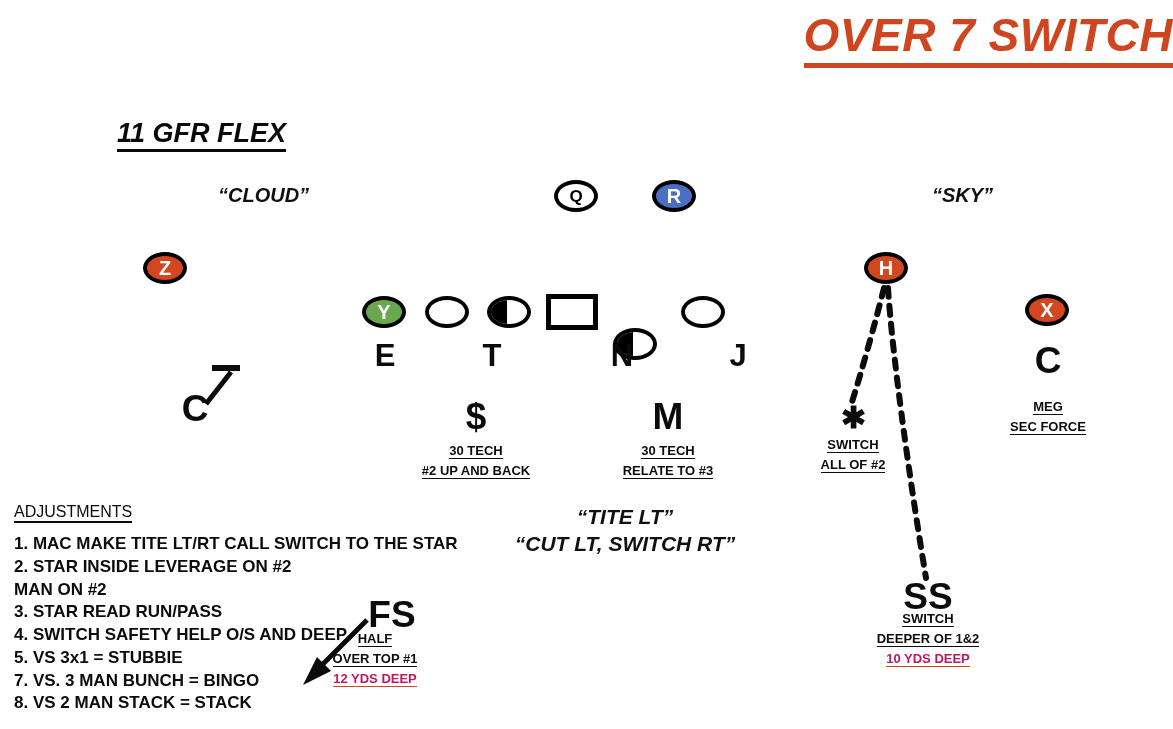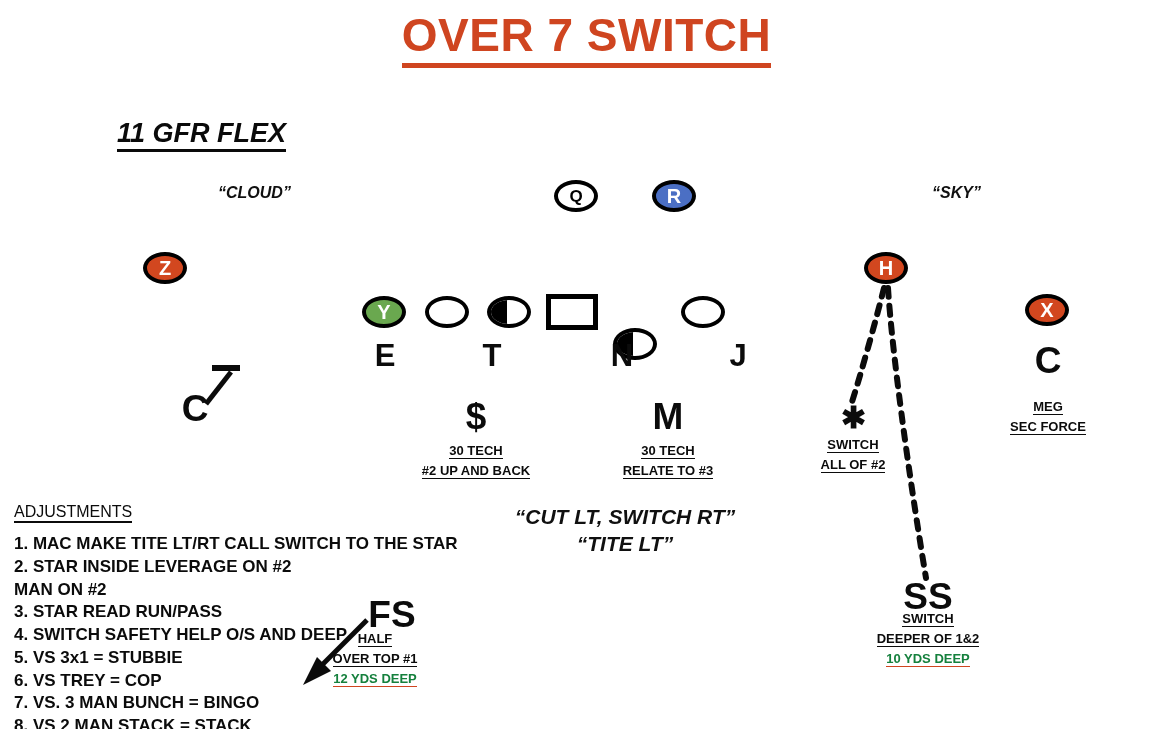--- a/index.html
+++ b/index.html
@@ -23,9 +23,10 @@
   
   #play-title {
     left: 0; right: 0; top: 8px;
-    text-align: center;
+    text-align: right;
     font-size: 46px;
     font-weight: bold;
+    font-style: italic;
     color: #cf4520;
     letter-spacing: 0.5px;
   }

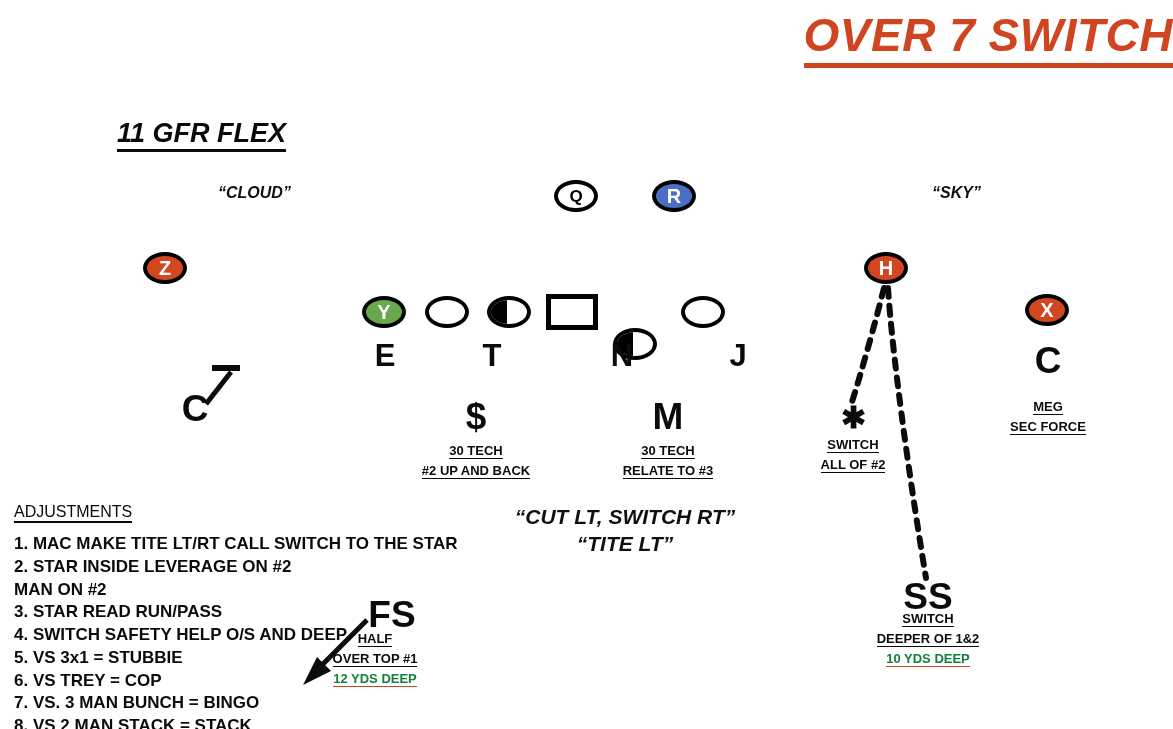--- a/index.html
+++ b/index.html
@@ -49,7 +49,7 @@
 
   
   .call-word {
-    font-size: 16px;
+    font-size: 20px;
     font-weight: bold;
     font-style: italic;
     color: #101010;

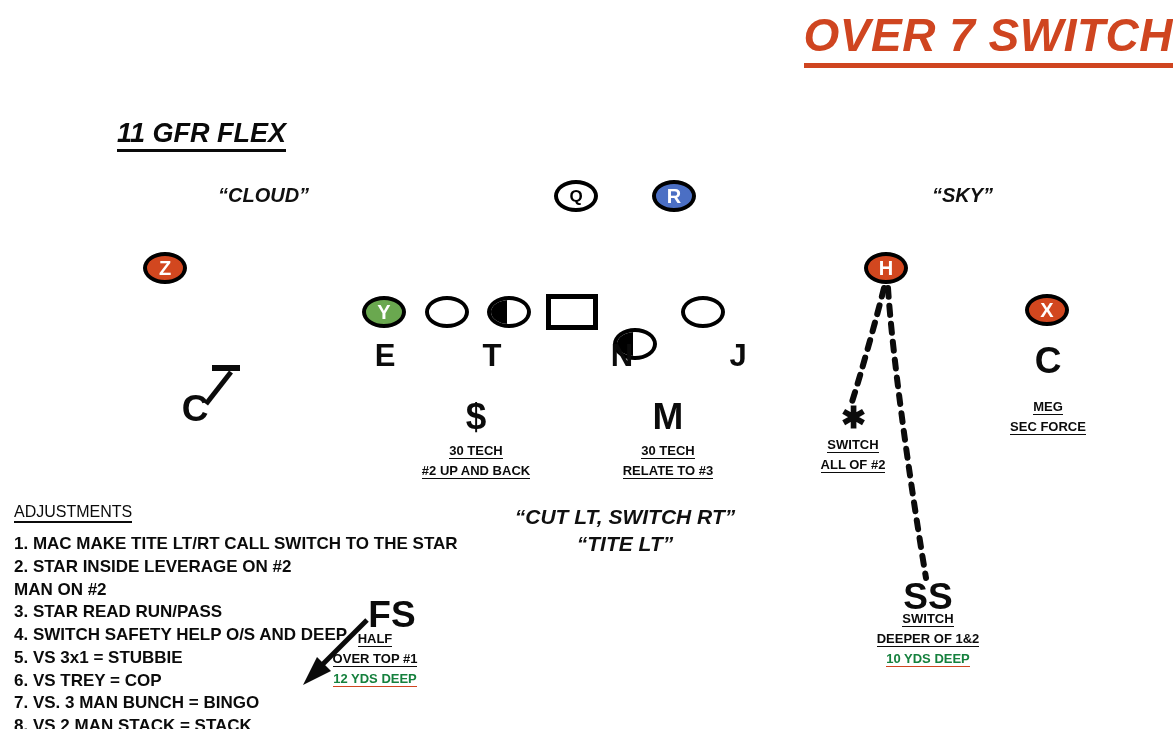--- a/index.html
+++ b/index.html
@@ -208,8 +208,8 @@
   <div class="abs call-word" id="call-sky">“SKY”</div>
 
   <div class="abs" id="center-calls">
+    <div>“TITE LT”</div>
     <div>“CUT LT, SWITCH RT”</div>
-    <div>“TITE LT”</div>
   </div>
 
   <svg class="abs" id="routes" viewBox="0 0 1173 729">

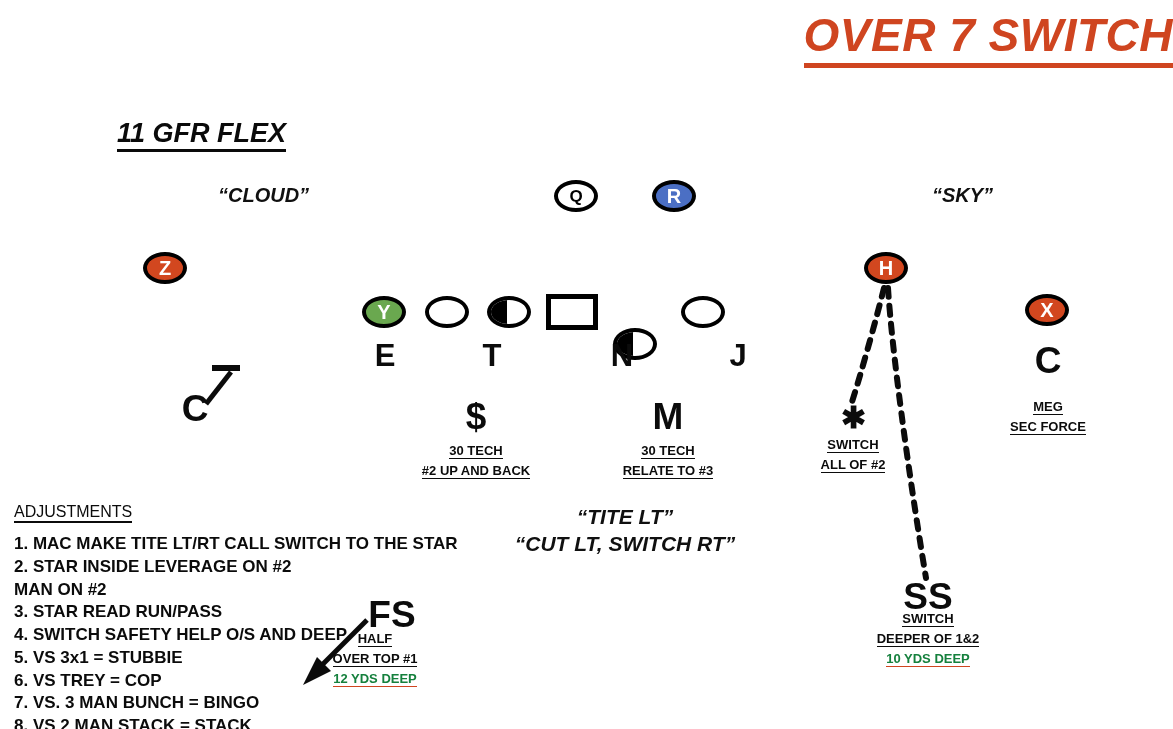--- a/index.html
+++ b/index.html
@@ -145,7 +145,7 @@
     padding-bottom: 0px;
   }
   .note .n-line.depth {
-    color: #15803d;
+    color: #be185d;
     border-bottom-color: #cf4520;
   }
   .note .n-row { display: block; margin-top: 1px; }

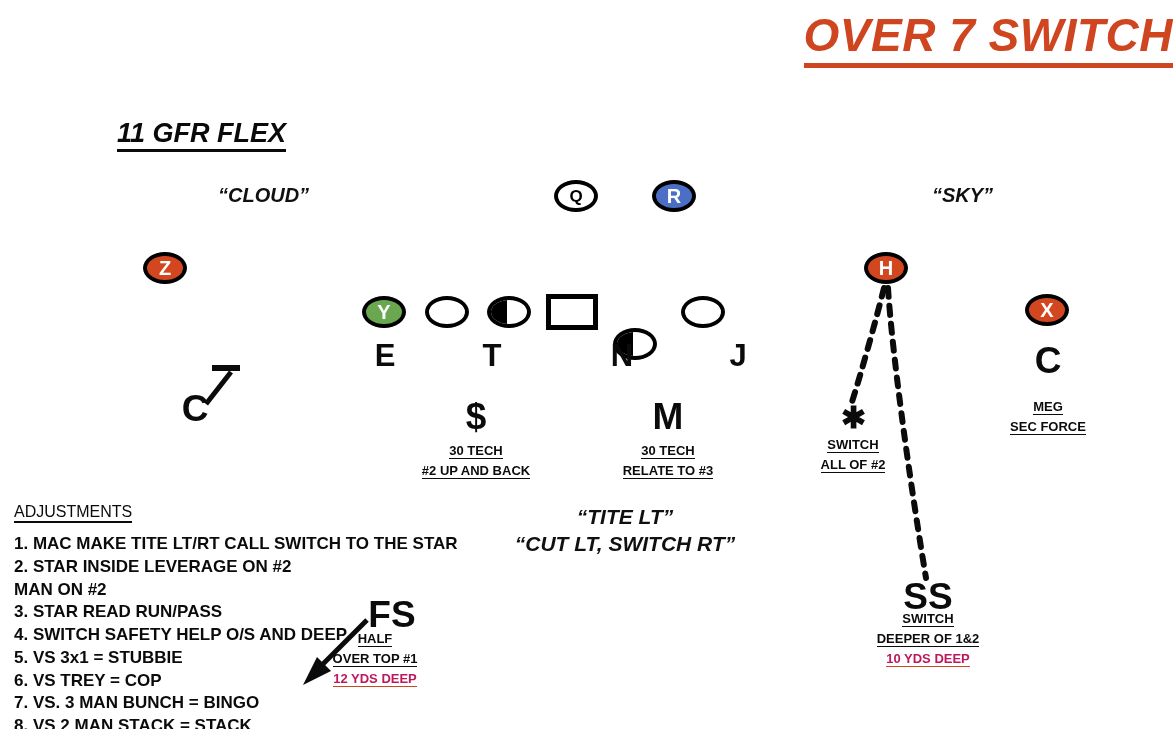--- a/index.html
+++ b/index.html
@@ -317,7 +317,6 @@
       <li>3. STAR READ RUN/PASS</li>
       <li>4. SWITCH SAFETY HELP O/S AND DEEP</li>
       <li>5. VS 3x1 = STUBBIE</li>
-      <li>6. VS TREY = COP</li>
       <li>7. VS. 3 MAN BUNCH = BINGO</li>
       <li>8. VS 2 MAN STACK = STACK</li>
     </ul>

